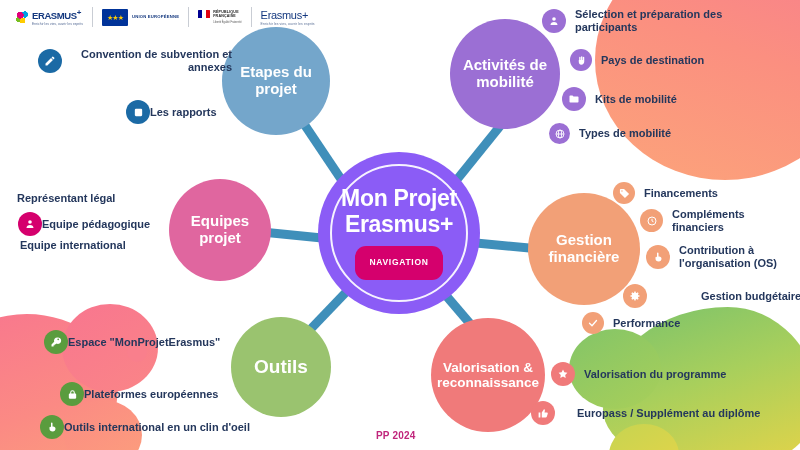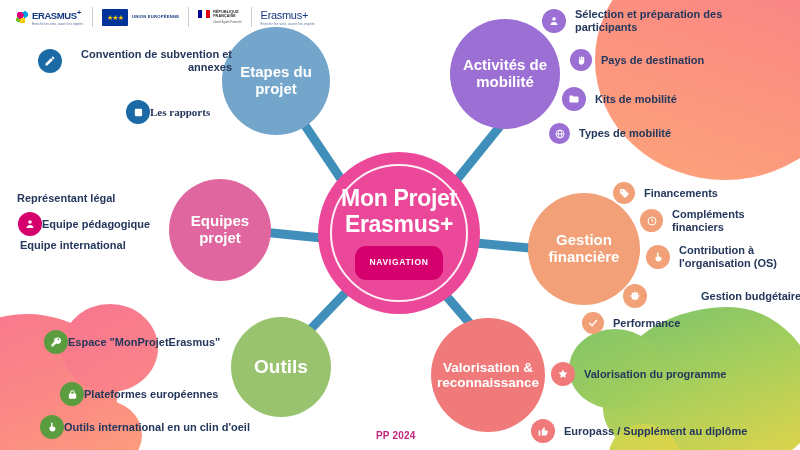--- a/index.html
+++ b/index.html
@@ -245,7 +245,7 @@
     </div>
   </div>
 
-  <div class="leaf left-of" style="left:117px; top:100px;font-family:Liberation Serif, serif;">
+  <div class="leaf left-of" style="left:117px; top:100px;">
     <div class="leaf-label">Les rapports</div>
     <div class="bubble" style="width:24px;height:24px;background:#1b6aa5;">
       <svg width="11" height="11" viewBox="0 0 24 24" fill="#fff">

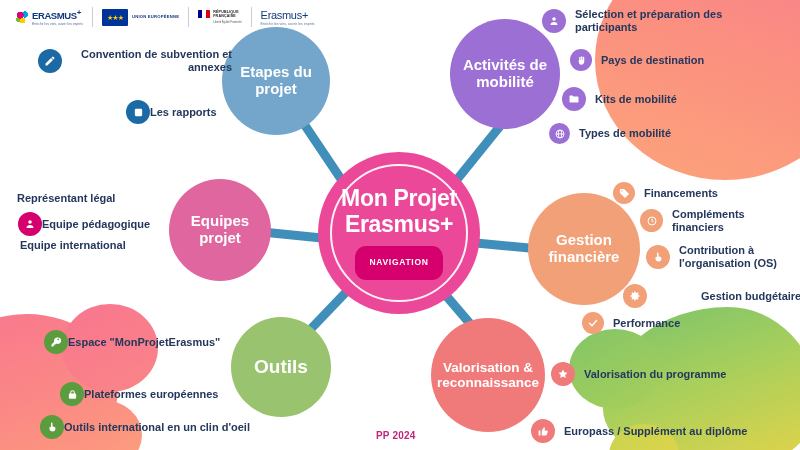--- a/index.html
+++ b/index.html
@@ -98,7 +98,7 @@
   }
   #node-center{
     left:318px; top:152px; width:162px; height:162px;
-    background:#ec4899; flex-direction:column; z-index:4;
+    background:#8b5cf6; flex-direction:column; z-index:4;
   }
   #node-center .ring{
     position:absolute; left:12px; top:12px; right:12px; bottom:12px;

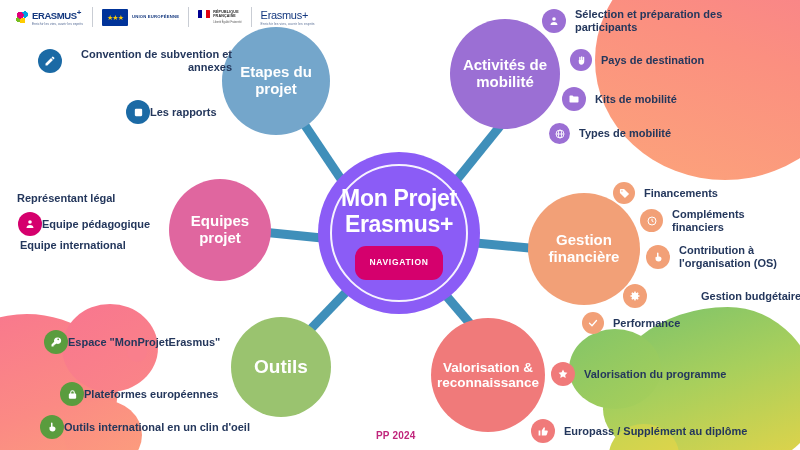--- a/index.html
+++ b/index.html
@@ -367,7 +367,7 @@
     <div class="leaf-label">Valorisation du programme</div>
   </div>
 
-  <div class="leaf right-of" style="left:531px; top:419px;">
+  <div class="leaf right-of" style="left:531px; top:401px;gap:13px;">
     <div class="bubble" style="width:24px;height:24px;background:#f07a7a;">
       <svg width="12" height="12" viewBox="0 0 24 24" fill="#fff">
           <path d="M9.5 21h8.1a2 2 0 001.9-1.4l2-6a2 2 0 00-1.9-2.6H15l.8-3.8A2 2 0 0013.9 4.7L9.5 11zM3.2 11h3.6v10H3.2z"></path>

